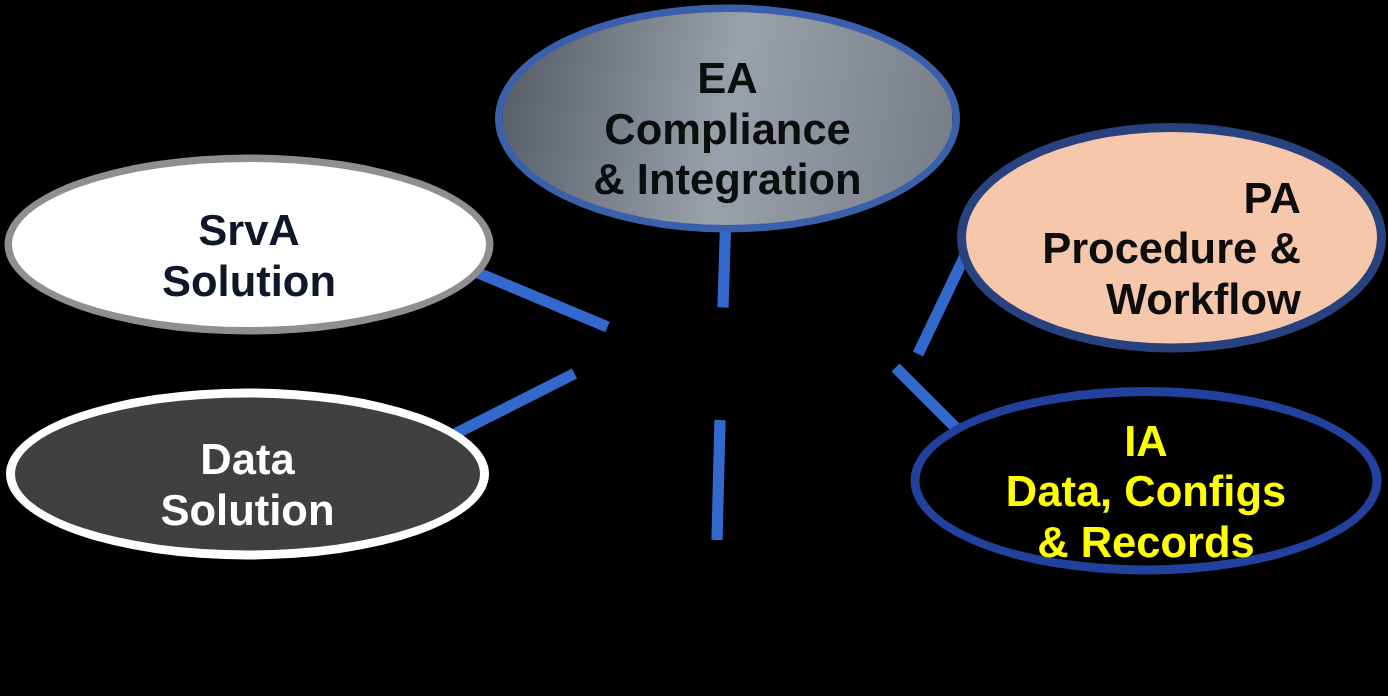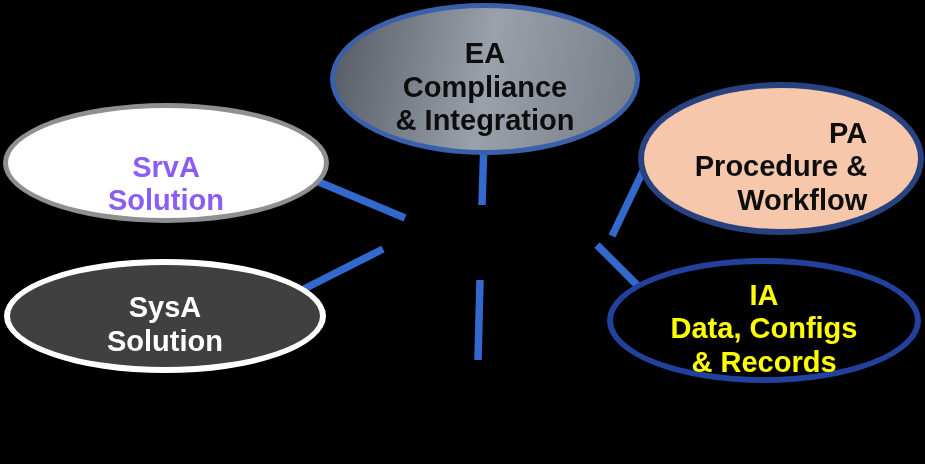--- a/index.html
+++ b/index.html
@@ -57,7 +57,7 @@
 &amp; Integration</span>
   </div>
 
-  <div class="node n-srva" style="border-color: rgb(143, 143, 143); color: #8b5cf6; background: rgb(255, 255, 255); align-items: flex-end;">
+  <div class="node n-srva" style="border-color: rgb(143, 143, 143); color: #0f172a; background: rgb(255, 255, 255);">
     <span class="lbl">SrvA
 Solution</span>
   </div>

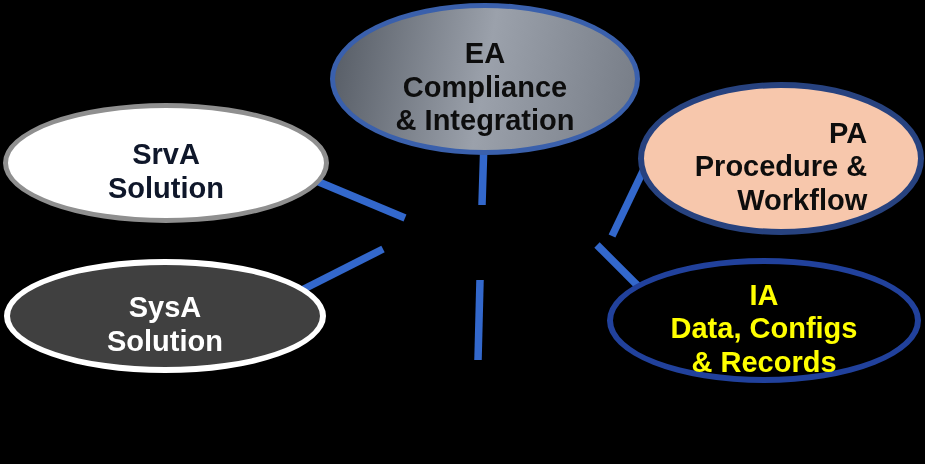--- a/index.html
+++ b/index.html
@@ -70,7 +70,7 @@
 
 
   <div class="node n-sysa" style="border-color: rgb(255, 255, 255); color: rgb(255, 255, 255); background: rgb(64, 64, 64);">
-    <span class="lbl">SysA
+    <span class="lbl">Data
 Solution</span>
   </div>
 

